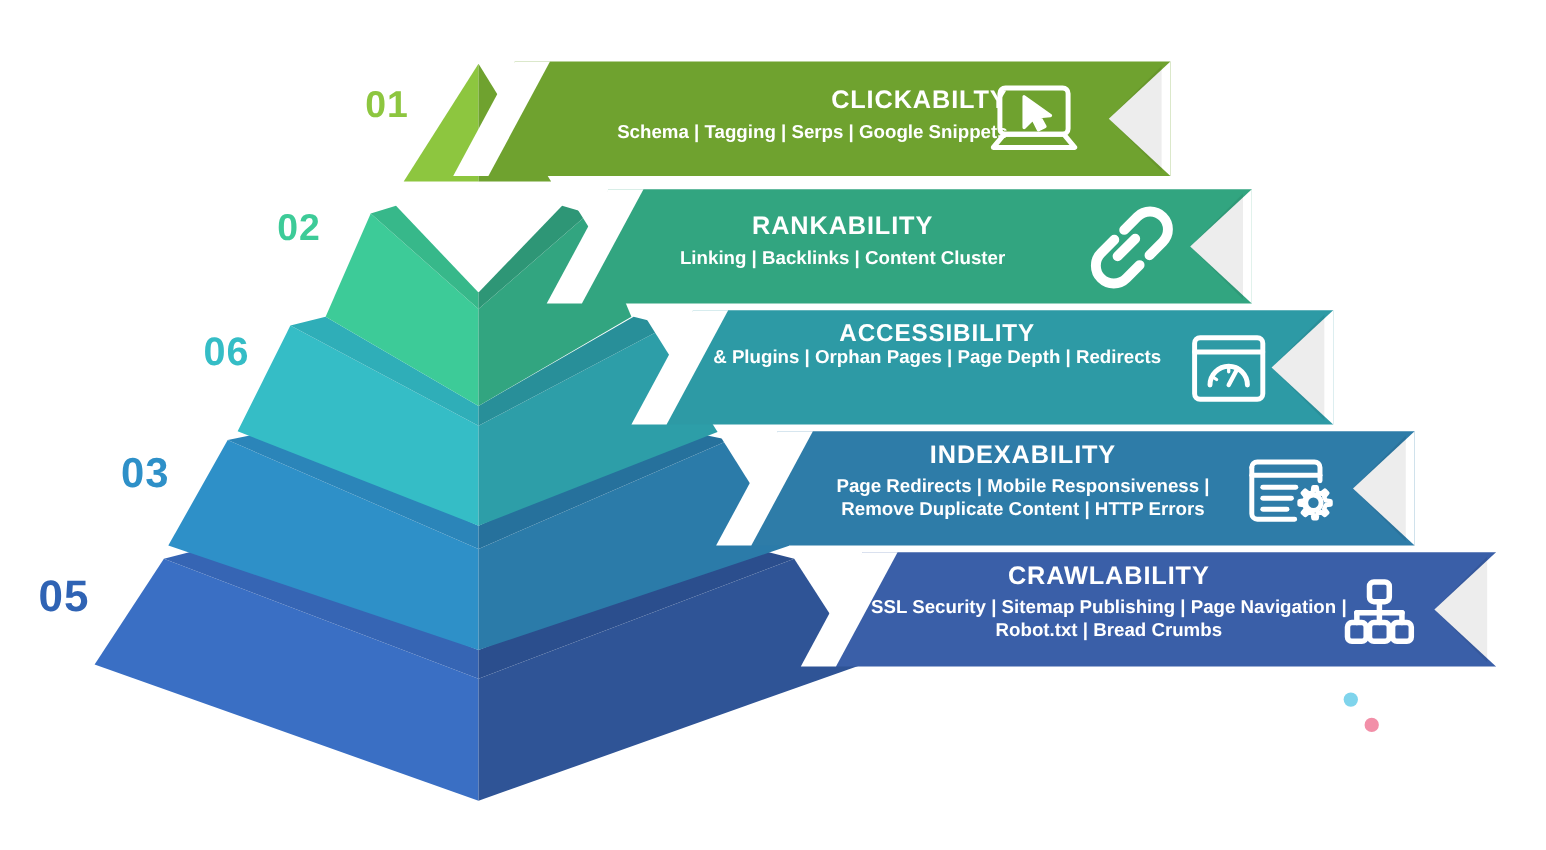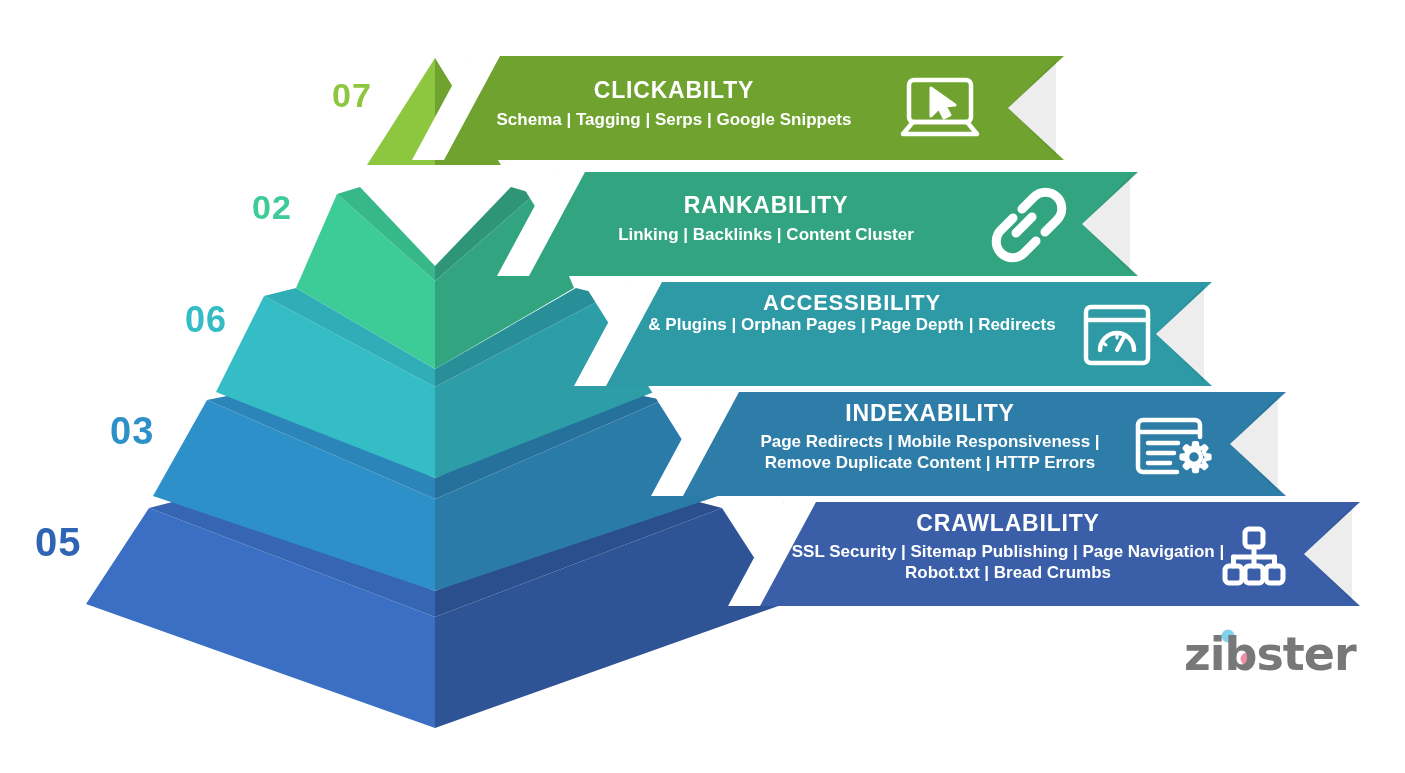--- a/index.html
+++ b/index.html
@@ -156,7 +156,7 @@
     <circle cx="1247" cy="659" r="6.5" fill="#F28FA8"></circle>
   </svg>
 
-  <div class="num" style="left:332px;top:76px;font-size:34px;color:#8DC63F;">07</div>
+  <div class="num" style="left:332px;top:76px;font-size:34px;color:#8DC63F;">01</div>
   <div class="num" style="left:252px;top:188px;font-size:34px;color:#3DCB98;">02</div>
   <div class="num" style="left:185px;top:299px;font-size:36px;color:#35BDC6;">06</div>
   <div class="num" style="left:110px;top:410px;font-size:38px;color:#2E90C8;">03</div>

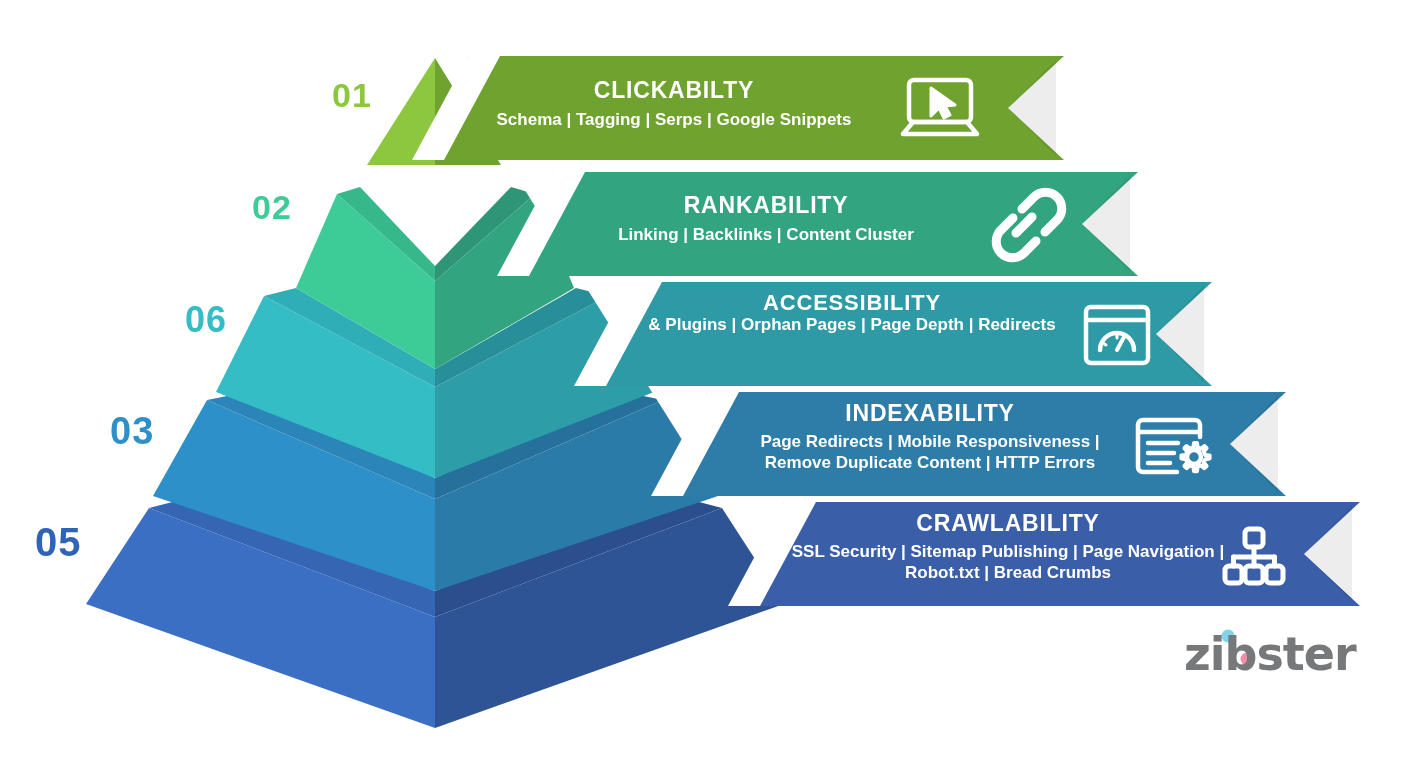--- a/index.html
+++ b/index.html
@@ -162,7 +162,7 @@
   <div class="num" style="left:110px;top:410px;font-size:38px;color:#2E90C8;">03</div>
   <div class="num" style="left:35px;top:520px;font-size:40px;color:#2F63B4;">05</div>
 
-  <div class="banner-text" style="left:464px;top:78px;width:420px;">
+  <div class="banner-text" style="left:496px;top:78px;width:420px;text-align:right;">
     <div class="banner-title" style="font-size:23px;">CLICKABILTY</div>
     <div class="banner-sub" style="font-size:17px;margin-top:7px;">Schema | Tagging | Serps | Google Snippets</div>
   </div>

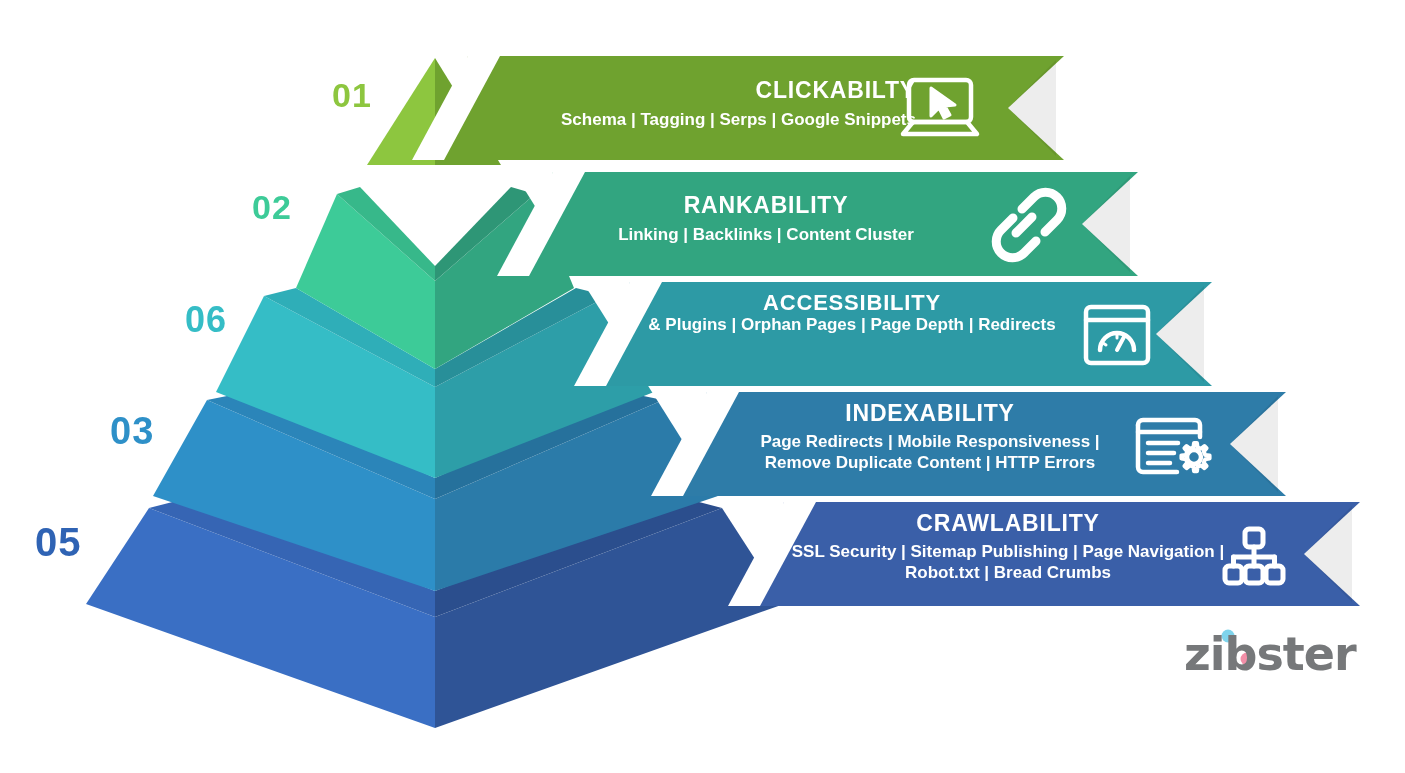--- a/index.html
+++ b/index.html
@@ -189,9 +189,6 @@
     <div class="banner-sub" style="font-size:17px;">Remove Duplicate Content | HTTP Errors</div>
   </div>
 
-  <div class="logo">
-    <div class="logo-word">zibster</div>
-  </div>
 
 </div>
 

